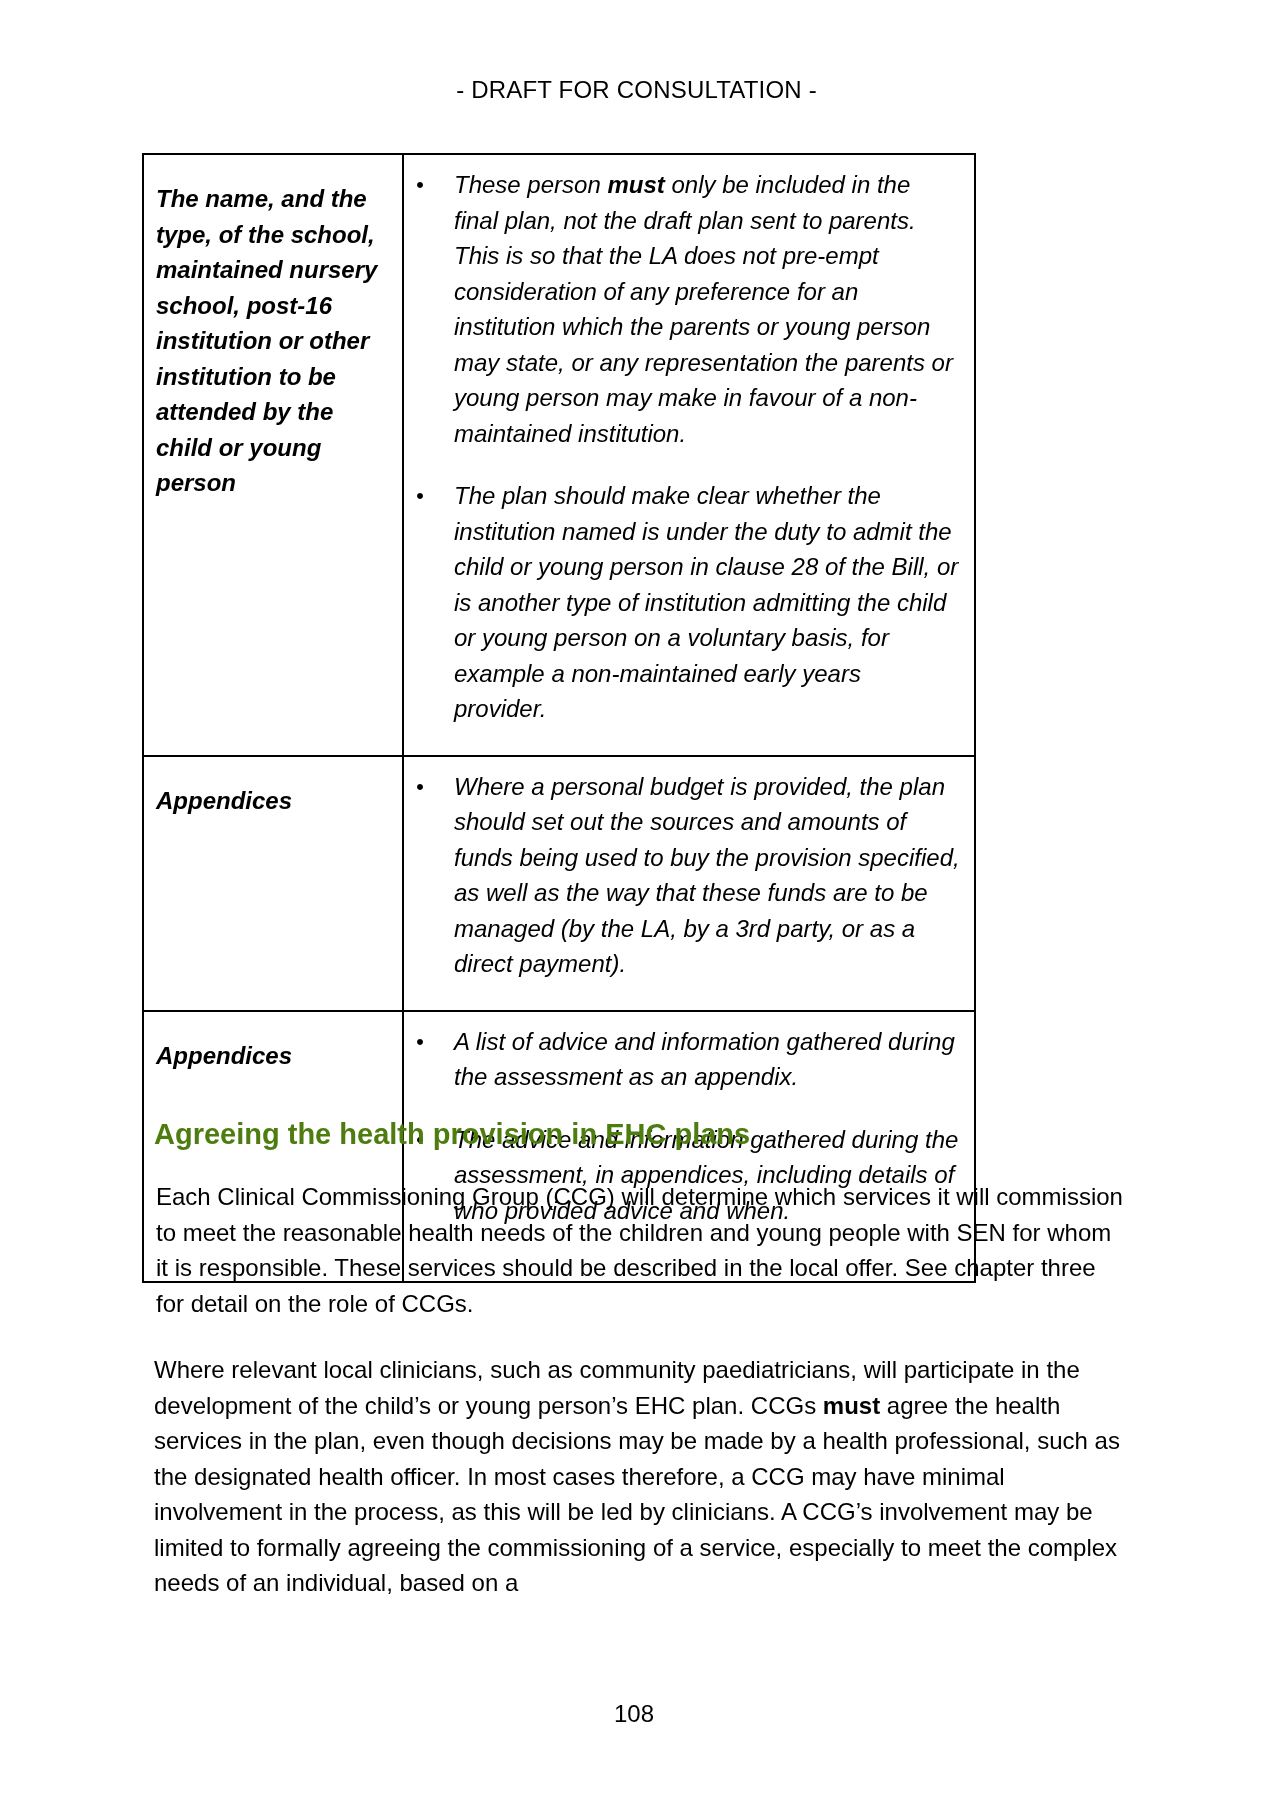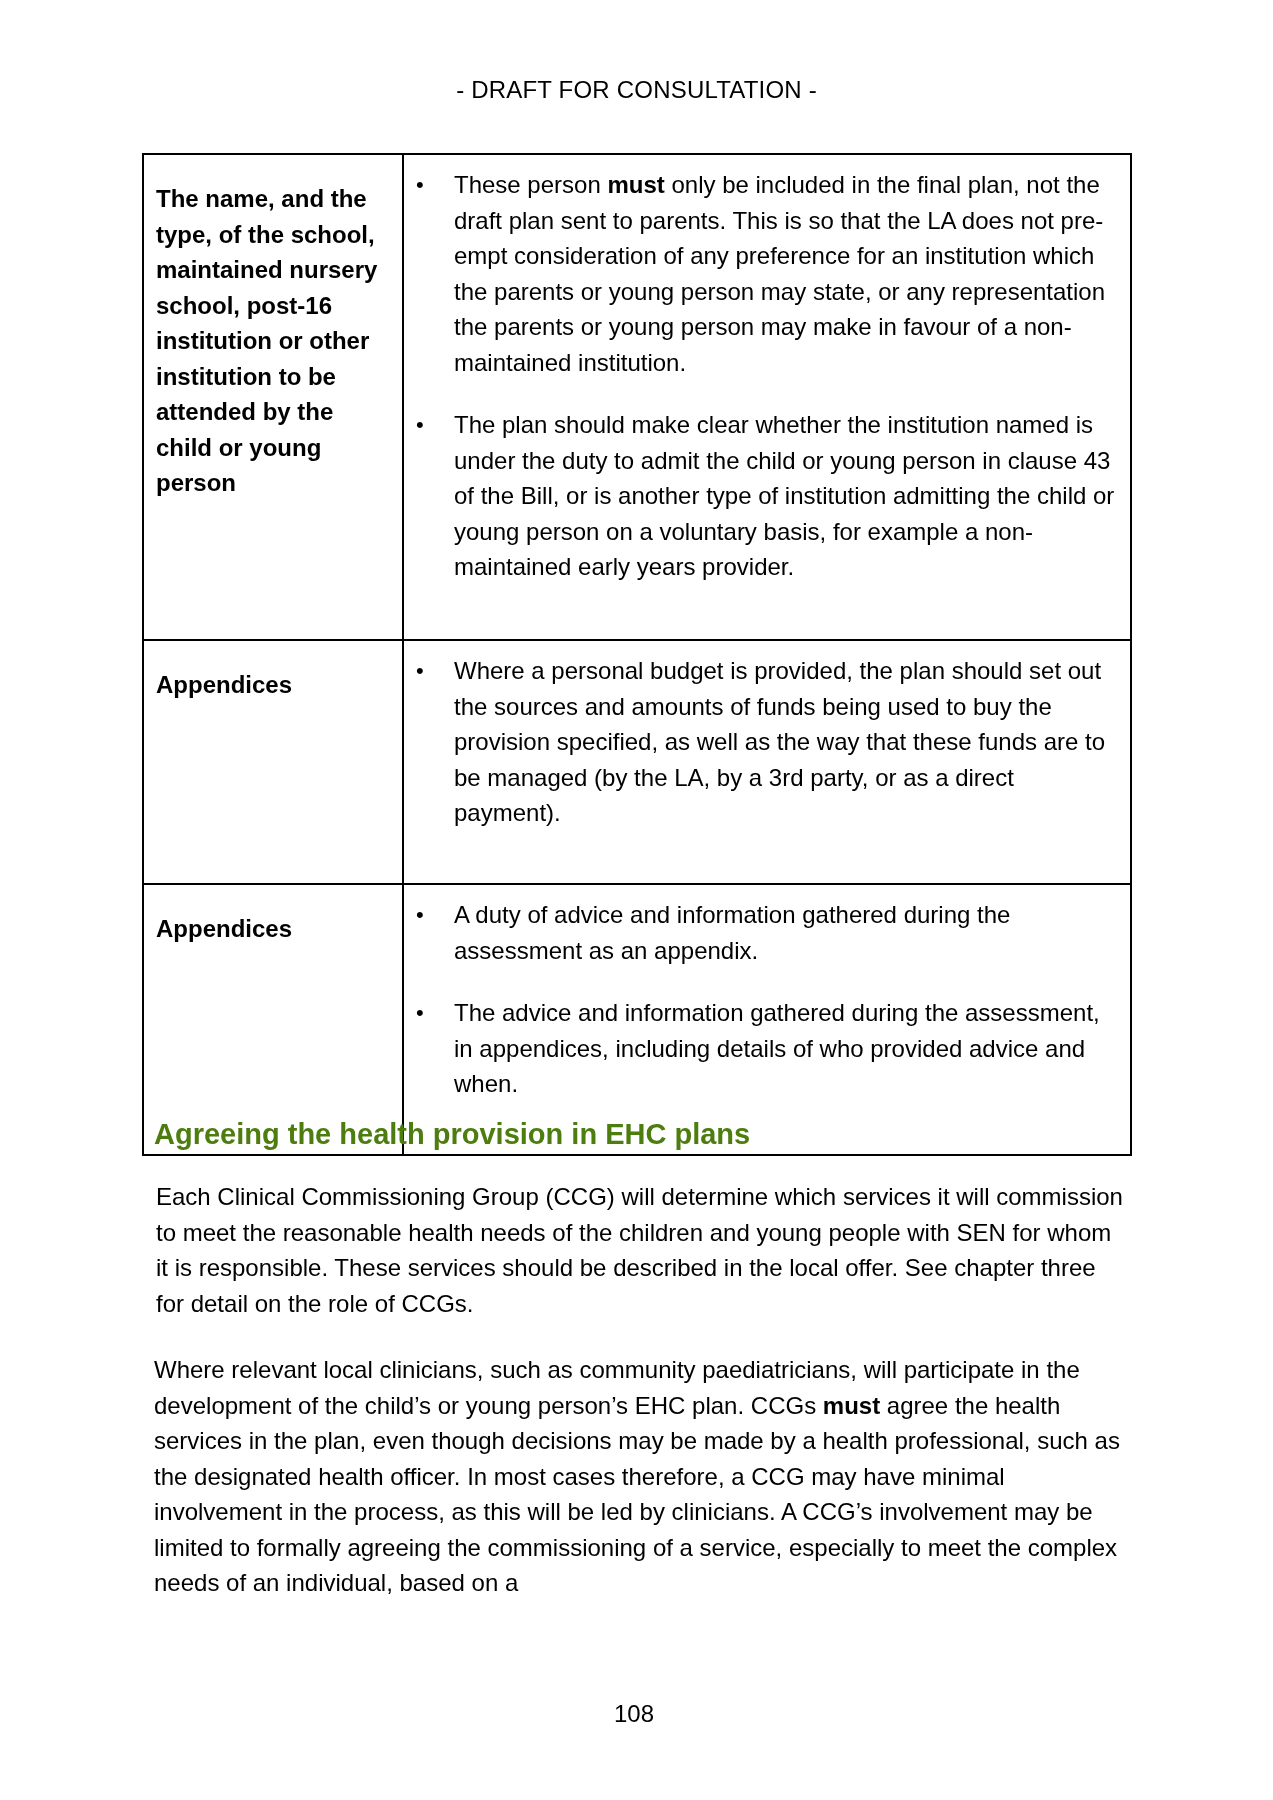--- a/index.html
+++ b/index.html
@@ -7,8 +7,8 @@
          font-family:"Liberation Sans", sans-serif; color:#000; }
   .header { position:absolute; top:76px; left:0; width:1273px; text-align:center;
             font-weight:normal; font-size:24px; letter-spacing:0.2px; }
-  table.spec { position:absolute; left:142px; top:153px; width:990px;
-               border-collapse:collapse; table-layout:fixed; }
+  table.spec { position:absolute; left:142px; top:153px; width:834px;
+               border-collapse:collapse; table-layout:fixed;font-style:italic; }
   table.spec td { border:2px solid #000; vertical-align:top; padding:0; }
   td.label { width:236px; padding:26px 10px 0 12px !important; font-weight:bold;
              font-size:24px; line-height:35.5px; }

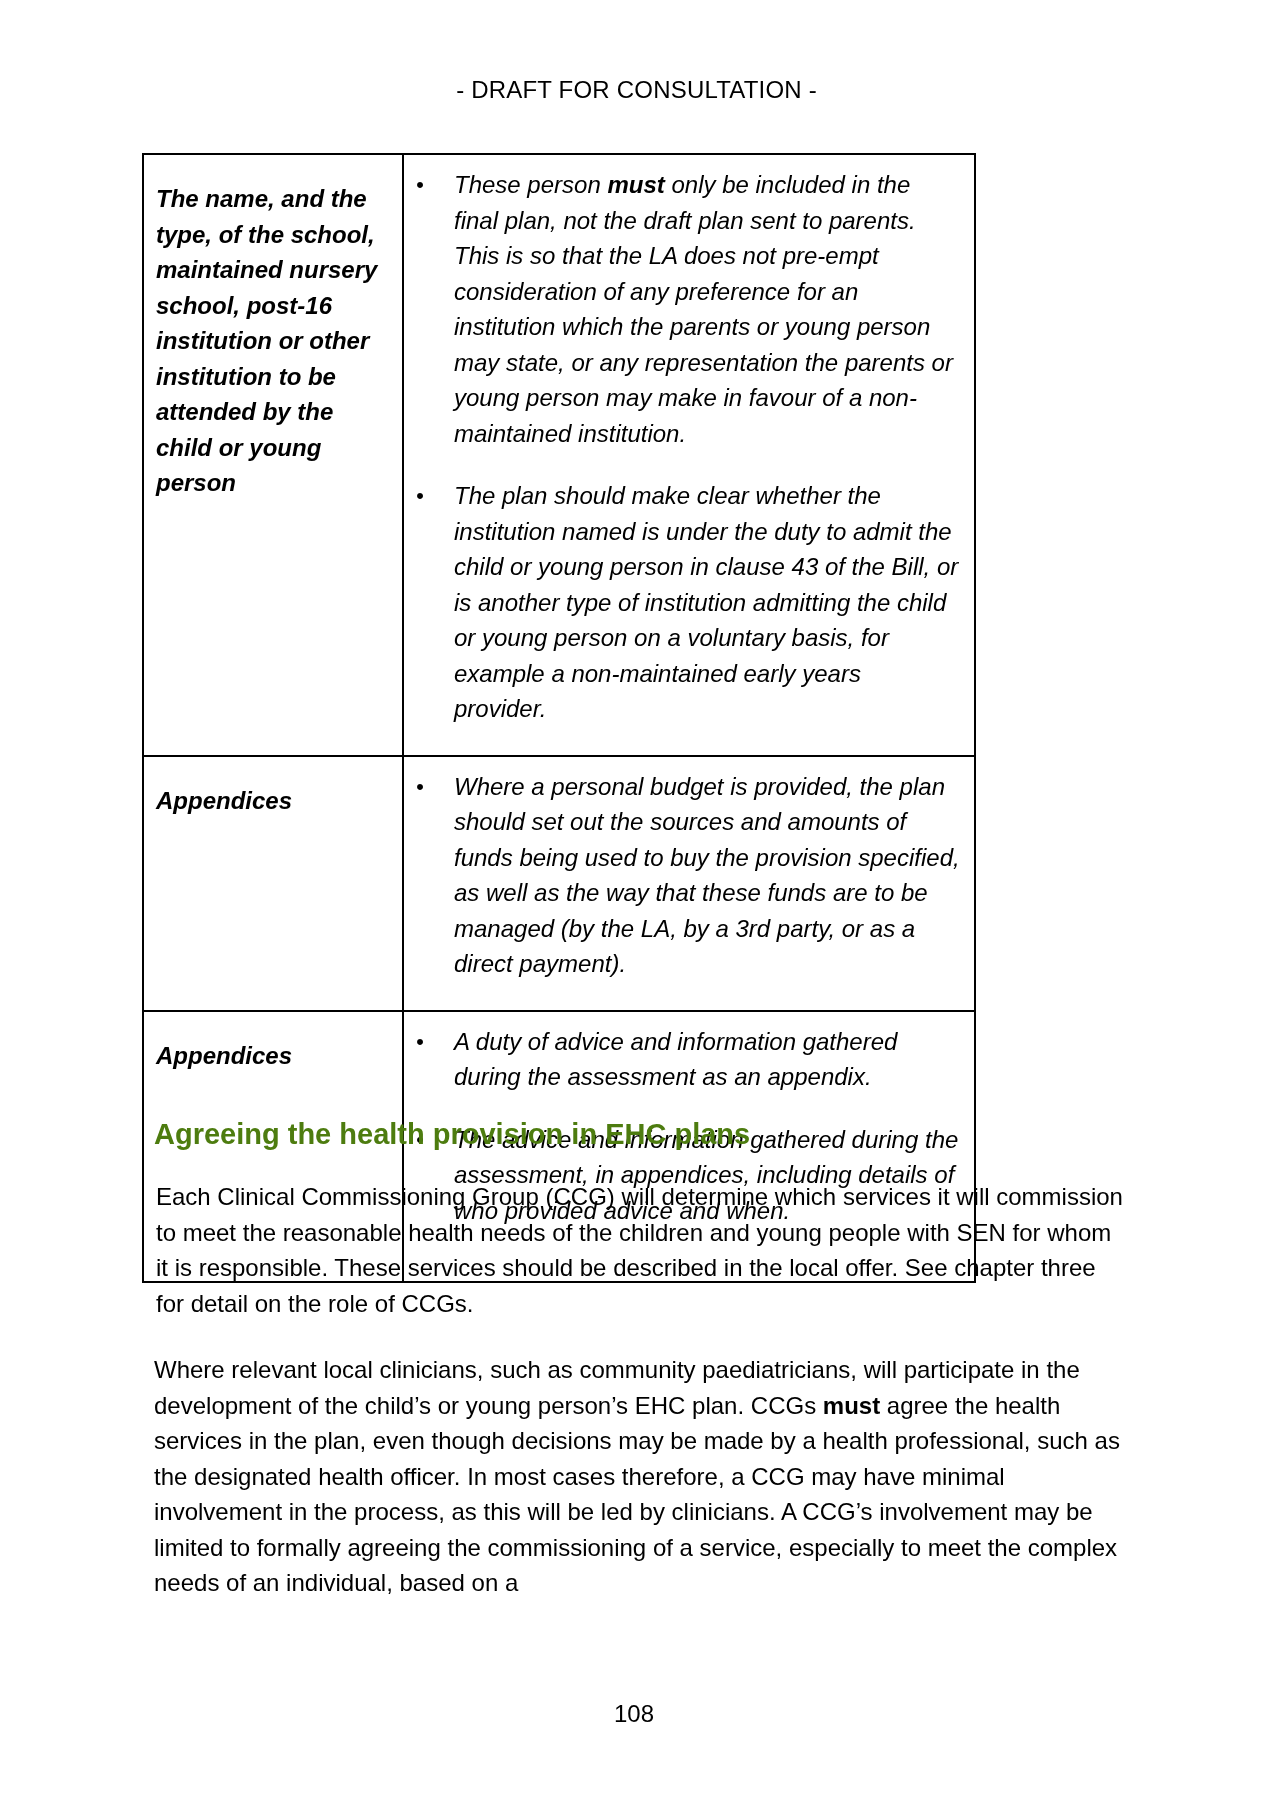--- a/index.html
+++ b/index.html
@@ -43,7 +43,7 @@
           <span class="dot">•</span><span>These person </span><b>must</b><span> only be included in the final plan, not the draft plan sent to parents. This is so that the LA does not pre-empt consideration of any preference for an institution which the parents or young person may state, or any representation the parents or young person may make in favour of a non-maintained institution.</span>
         </li>
         <li>
-          <span class="dot">•</span><span>The plan should make clear whether the institution named is under the duty to admit the child or young person in clause 43 of the Bill, or is another type of institution admitting the child or young person on a voluntary basis, for example a non-maintained early years provider.</span>
+          <span class="dot">•</span><span>The plan should make clear whether the institution named is under the duty to admit the child or young person in clause 28 of the Bill, or is another type of institution admitting the child or young person on a voluntary basis, for example a non-maintained early years provider.</span>
         </li>
       </ul>
     </td>

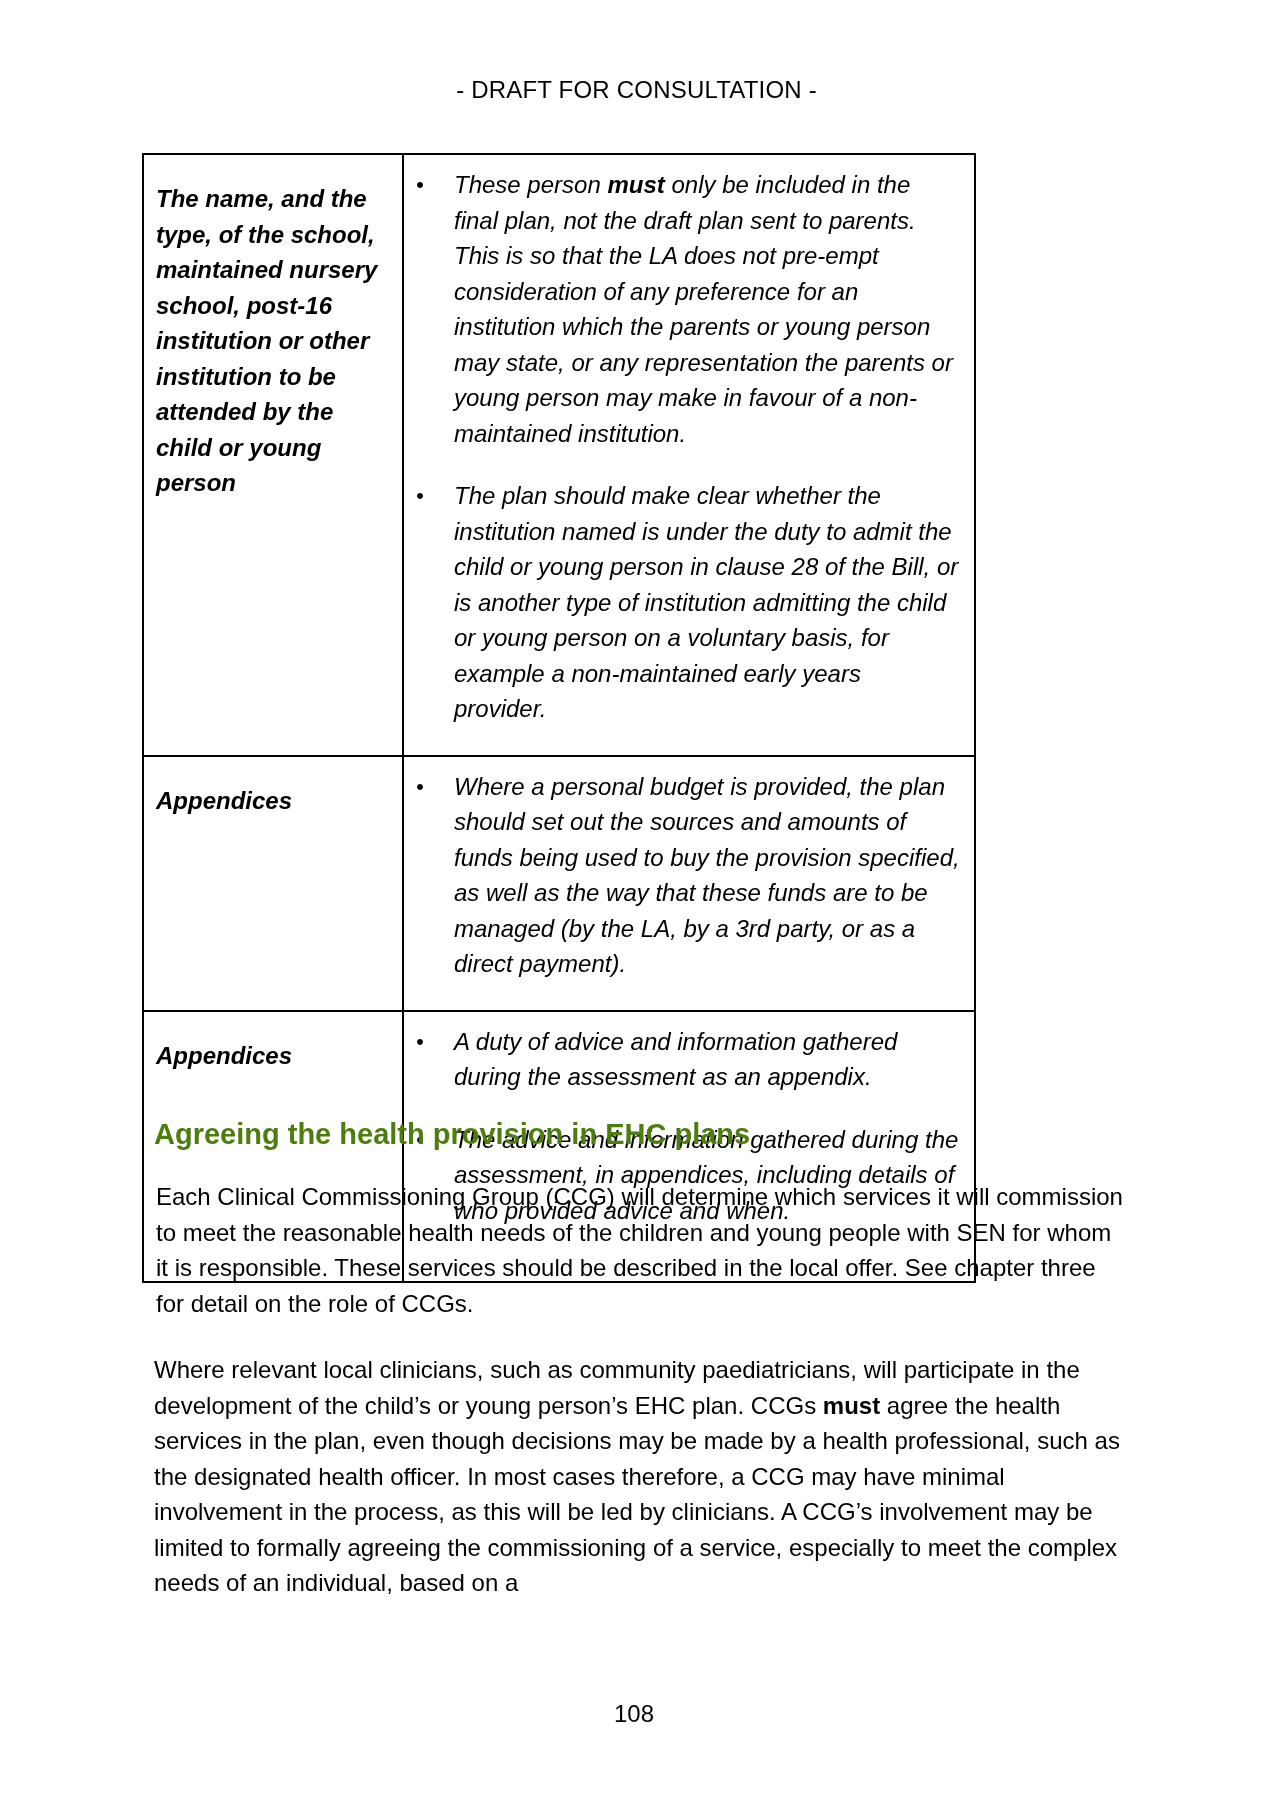--- a/index.html
+++ b/index.html
@@ -63,7 +63,7 @@
     <td class="content">
       <ul class="bullets">
         <li>
-          <span class="dot">•</span><span>A duty of advice and information gathered during the assessment as an appendix.</span>
+          <span class="dot">•</span><span>A list of advice and information gathered during the assessment as an appendix.</span>
         </li>
         <li>
           <span class="dot">•</span><span>The advice and information gathered during the assessment, in appendices, including details of who provided advice and when.</span>

